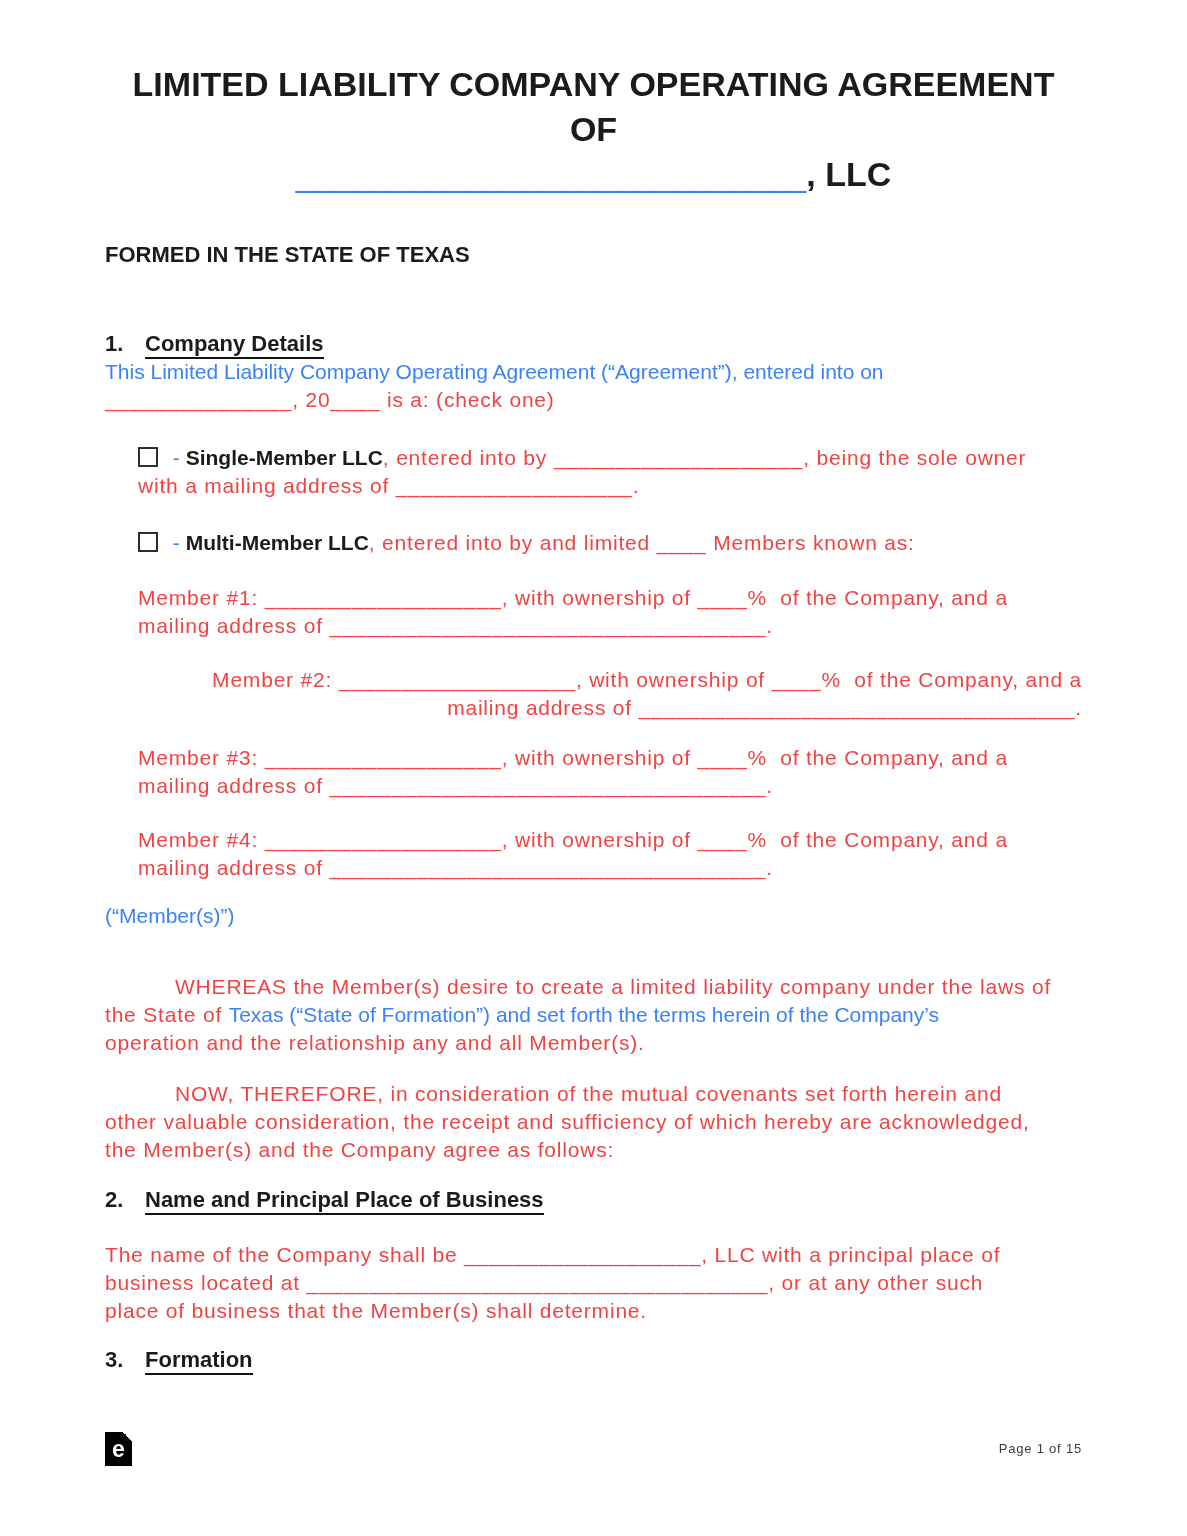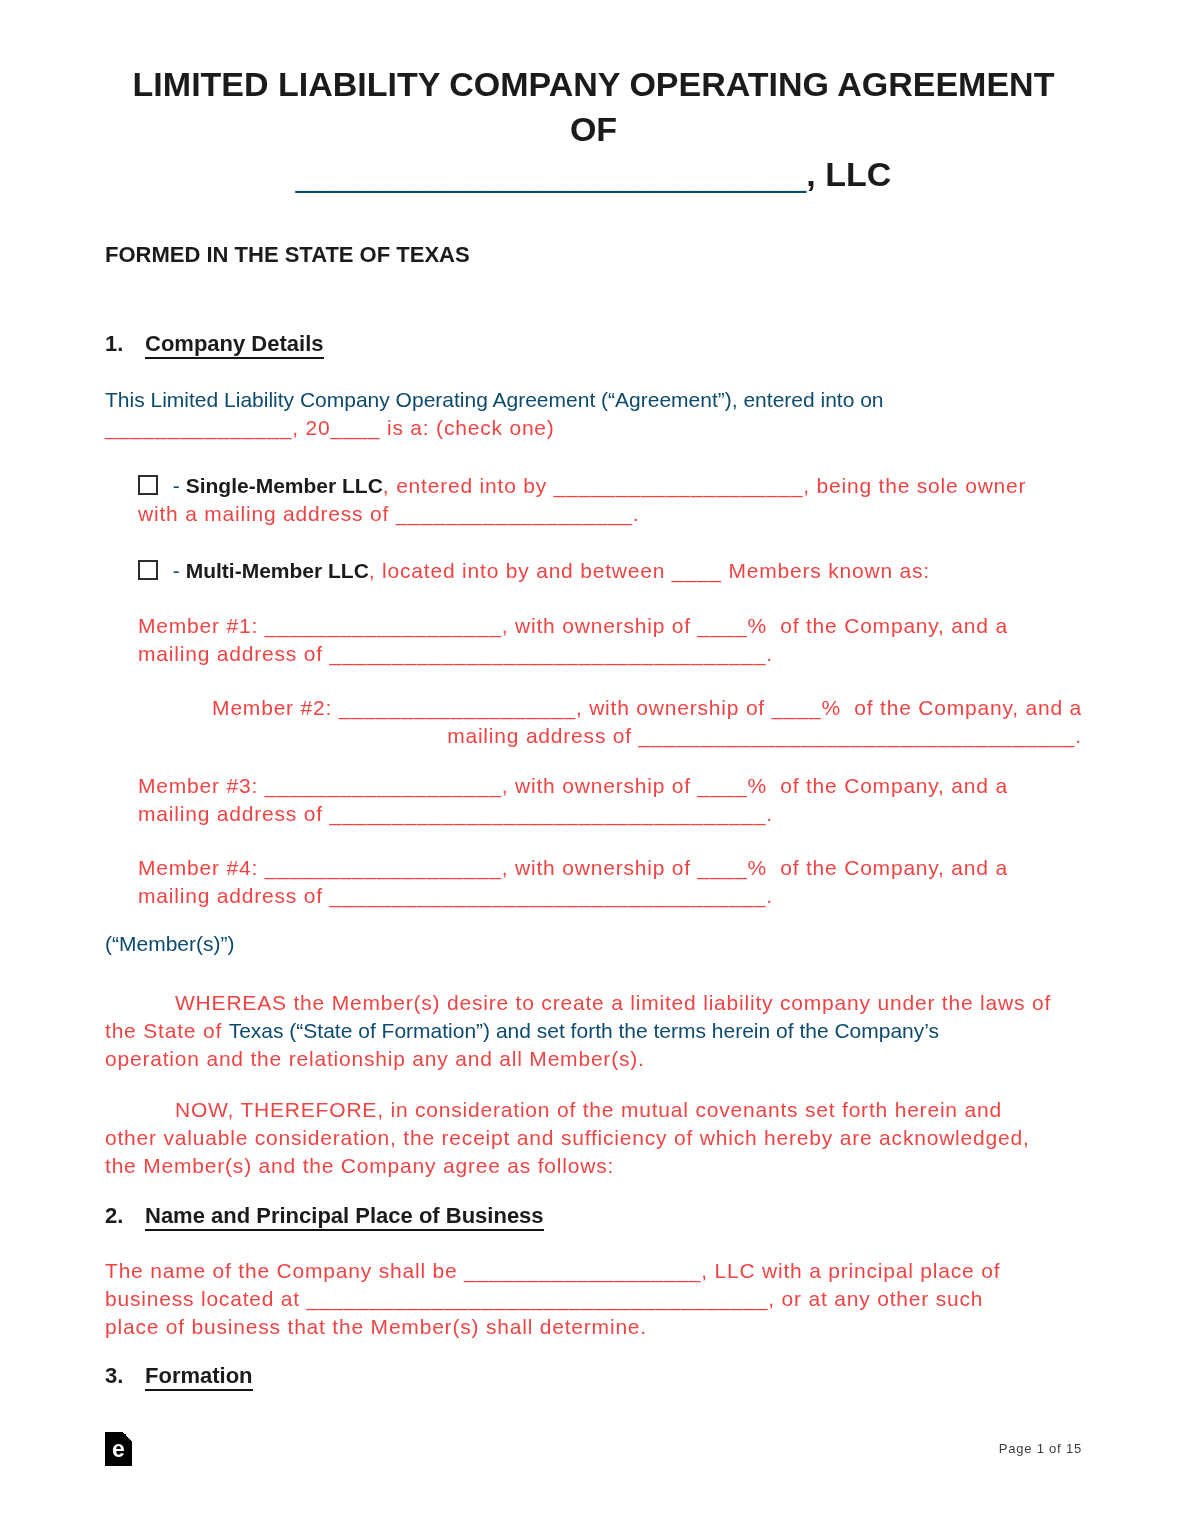--- a/index.html
+++ b/index.html
@@ -12,7 +12,7 @@
   .c{text-align:center;}
   .b{font-weight:bold;}
   .fs34{font-size:34px;line-height:45px;}
-  .reg{color:#0c4a6e;}
+  .reg{color:#3b82f6;}
   .fb{color:#ef4444;letter-spacing:0.8px;}
   .hd{font-size:22px;font-weight:bold;line-height:28px;white-space:pre;}
   .hd .num{display:inline-block;width:40px;}

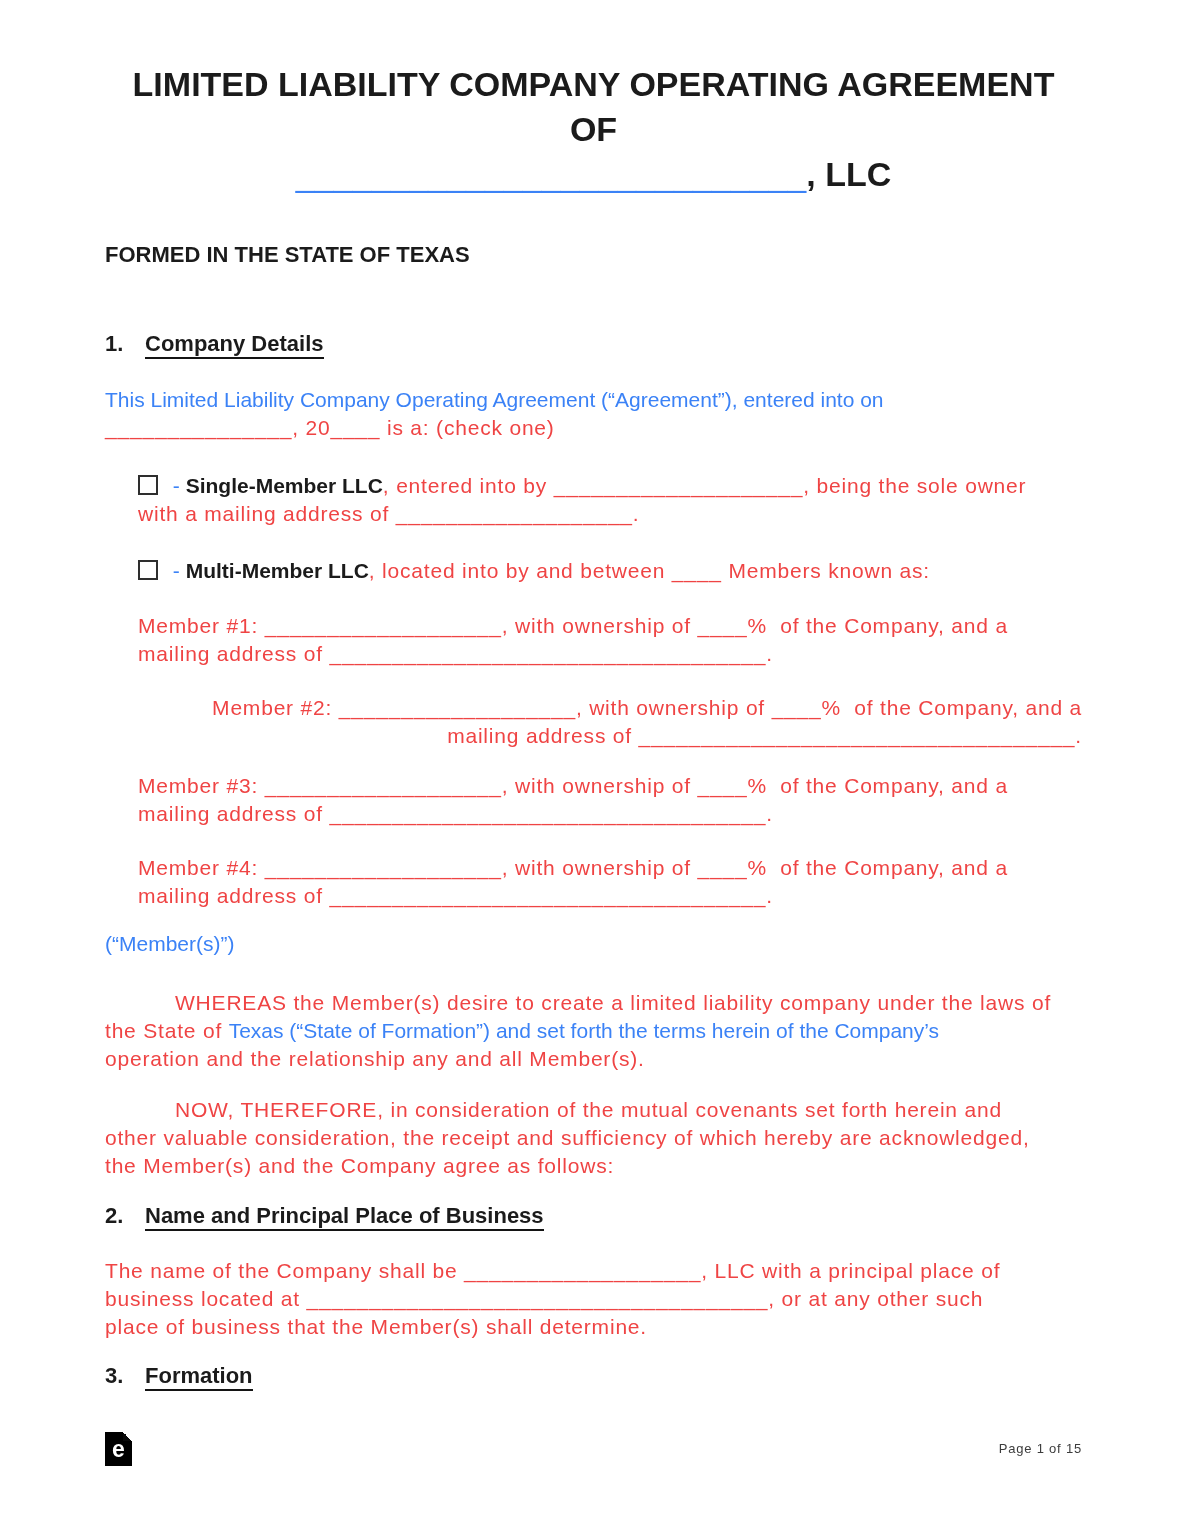--- a/index.html
+++ b/index.html
@@ -53,7 +53,7 @@
 
     <div class="hd" style="margin-top:61px;"><span class="num">1.</span><span class="t">Company Details</span></div>
 
-    <div style="margin-top:28px;">
+    <div style="">
       <div class="line reg">This Limited Liability Company Operating Agreement (“Agreement”), entered into on</div>
       <div class="line fb">_______________, 20____ is a: (check one)</div>
     </div>

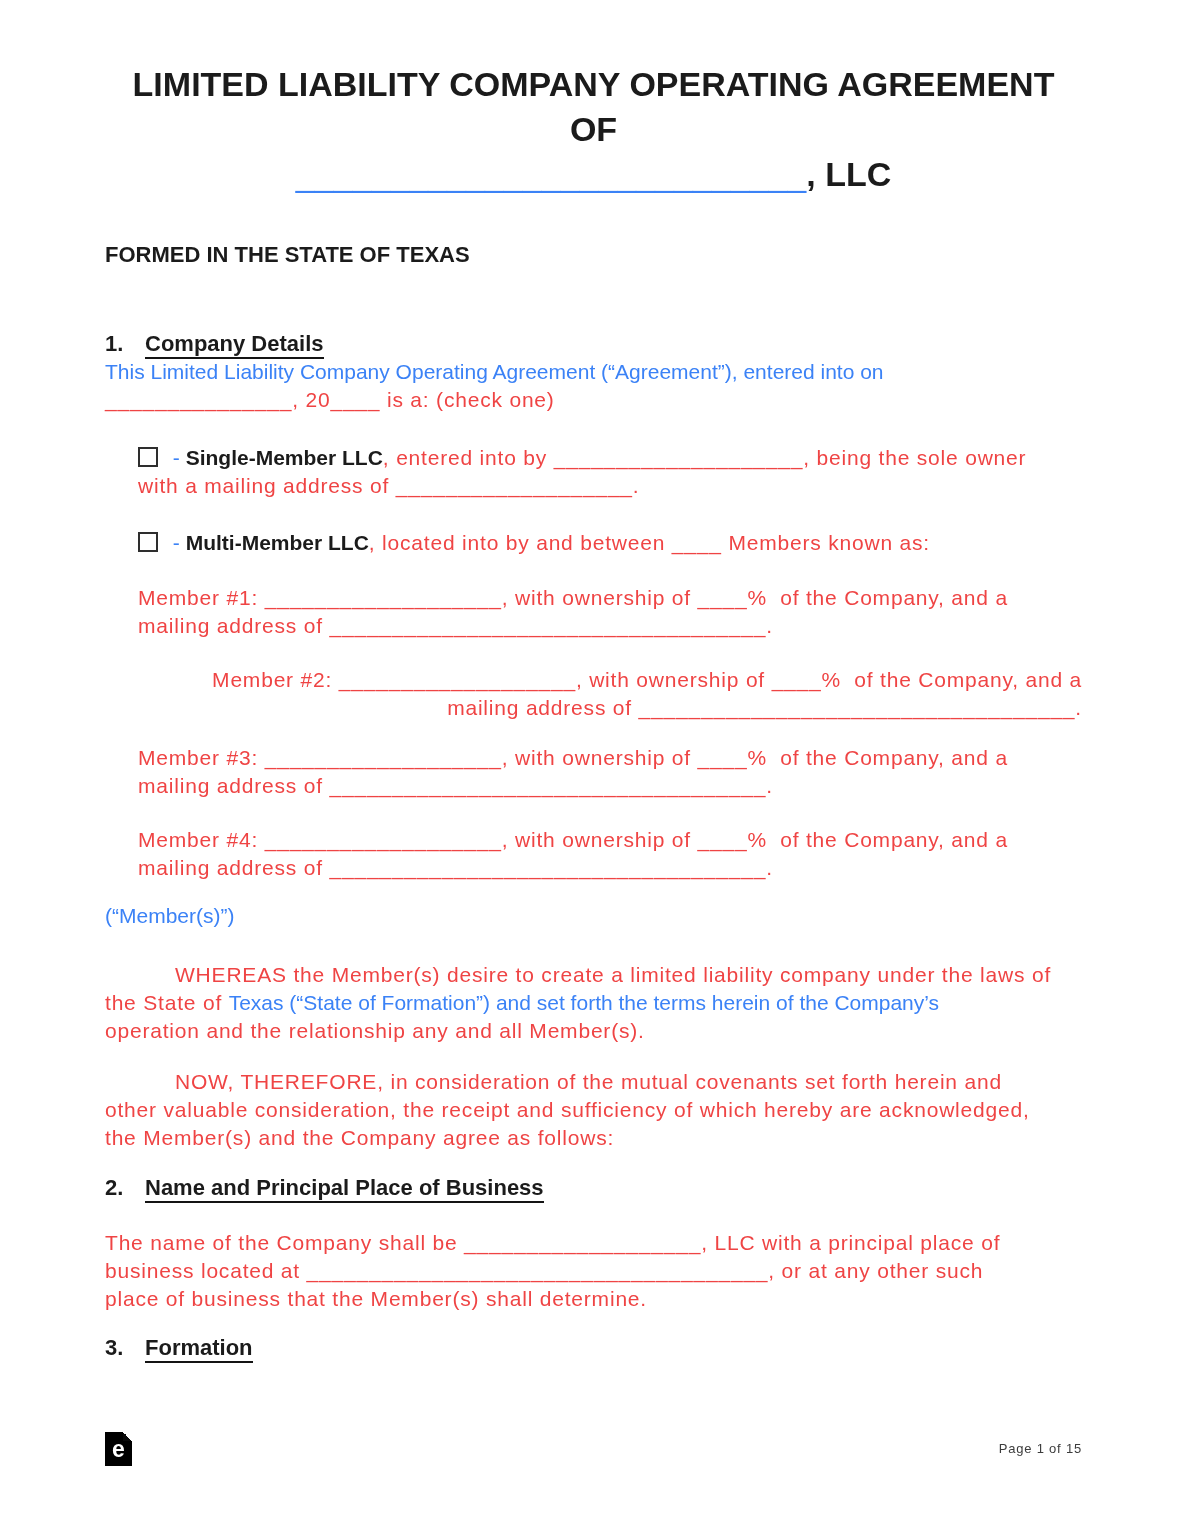--- a/index.html
+++ b/index.html
@@ -64,7 +64,7 @@
     </div>
 
     <div class="indent" style="margin-top:29px;">
-      <div class="line"><span class="checkbox"></span><span class="reg"> - </span><span class="b">Multi-Member LLC</span><span class="fb">, located into by and between ____ Members known as:</span></div>
+      <div class="line"><span class="checkbox"></span><span class="reg"> - </span><span class="b">Multi-Member LLC</span><span class="fb">, entered into by and limited ____ Members known as:</span></div>
     </div>
 
     <div class="indent" style="margin-top:27px;">

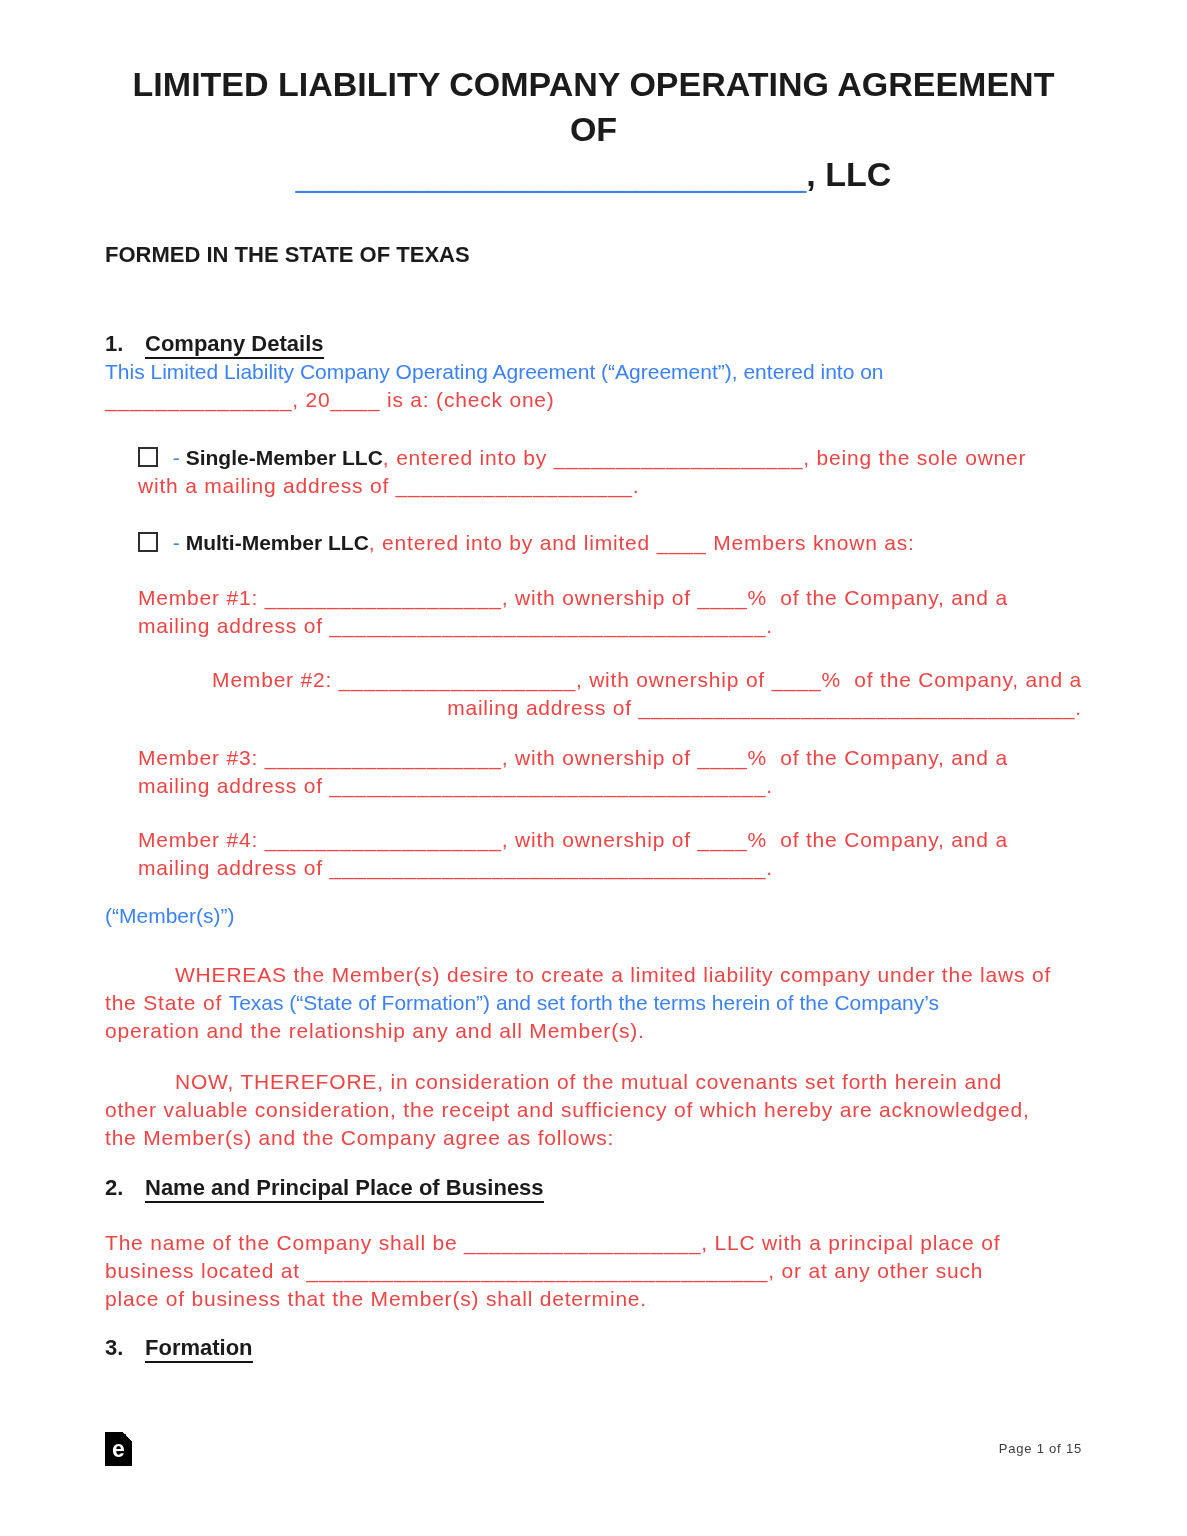--- a/index.html
+++ b/index.html
@@ -86,7 +86,7 @@
 
     <div class="line reg" style="margin-top:20px;">(“Member(s)”)</div>
 
-    <div style="margin-top:31px;">
+    <div style="margin-top:43px;">
       <div class="line fb ti">WHEREAS the Member(s) desire to create a limited liability company under the laws of</div>
       <div class="line"><span class="fb">the State of </span><span class="reg">Texas (“State of Formation”) and set forth the terms herein of the Company’s</span></div>
       <div class="line fb">operation and the relationship any and all Member(s).</div>

